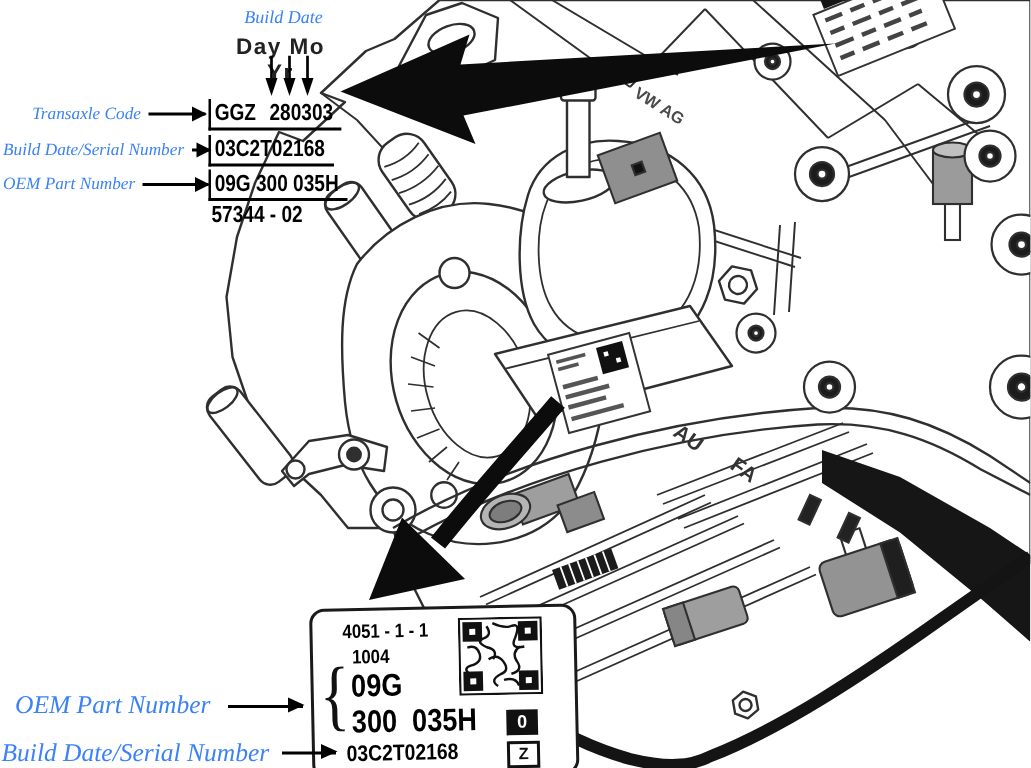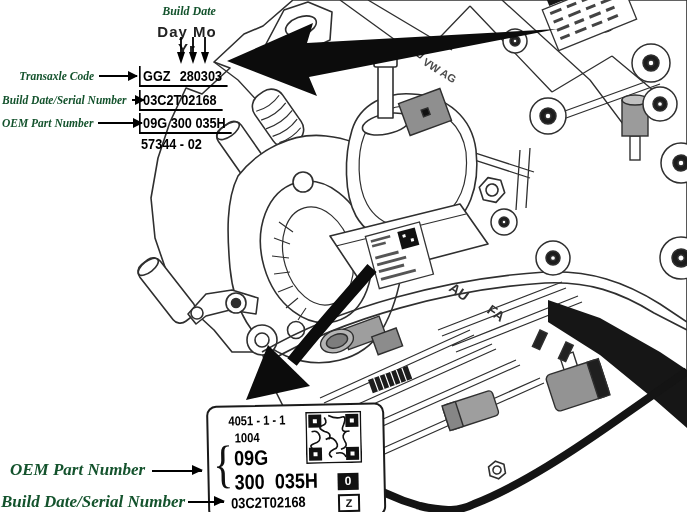--- a/index.html
+++ b/index.html
@@ -10,7 +10,7 @@
   .art { position:absolute; left:0; top:0; }
 
   
-  .serifL { font-family:"Liberation Serif", serif; font-style:italic; font-weight:700; color:#14532d; }
+  .serifL { font-family:"Liberation Serif", serif; font-style:italic; font-weight:400; color:#3b82f6; }
   .heading   { position:absolute; left:146px; top:4px;  width:86px; text-align:center; font-size:12px; }
   .subhead   { position:absolute; left:146px; top:23px; width:82px; text-align:center;
                font-size:15px; font-weight:700; color:#222; letter-spacing:1px; }

